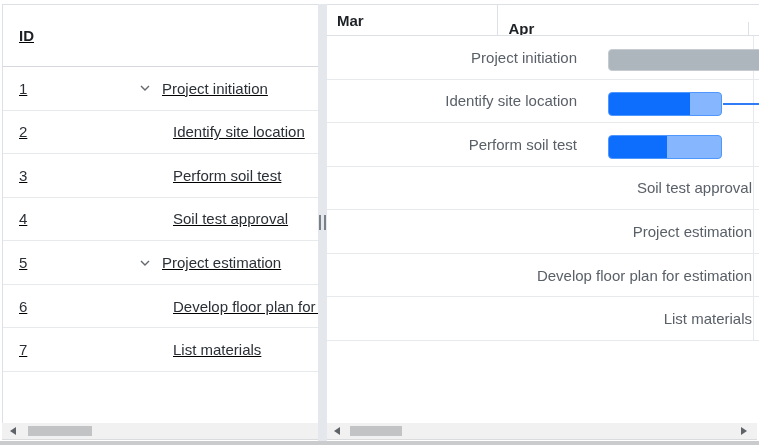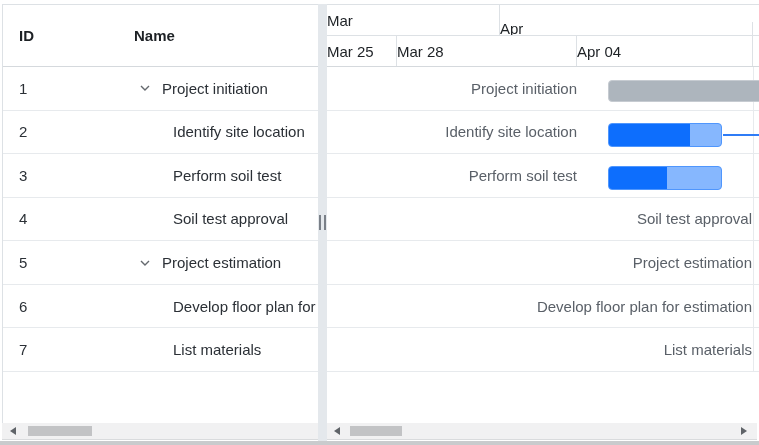--- a/index.html
+++ b/index.html
@@ -30,7 +30,7 @@
   #chart-panel{position:absolute;left:327px;top:4px;width:432px;height:436px;background:#fff;border-top:1px solid #dde1e5;box-sizing:border-box;}
   #tier1{height:31px;display:flex;border-bottom:1px solid #dde1e5;box-sizing:border-box;}
   #tier2{height:31px;display:flex;border-bottom:1px solid #d5d9dd;box-sizing:border-box;}
-  .t-cell{display:flex;align-items:center;box-sizing:border-box;font-size:15px;font-weight:normal;
+  .t-cell{display:flex;align-items:center;padding-left:10px;box-sizing:border-box;font-size:15px;font-weight:bold;
           color:#1d2125;border-right:1px solid #dde1e5;overflow:hidden;white-space:nowrap;}
   .t-rest{flex:1;border-right:none;}
   #chart-rows{position:relative;height:305px;overflow:hidden;}

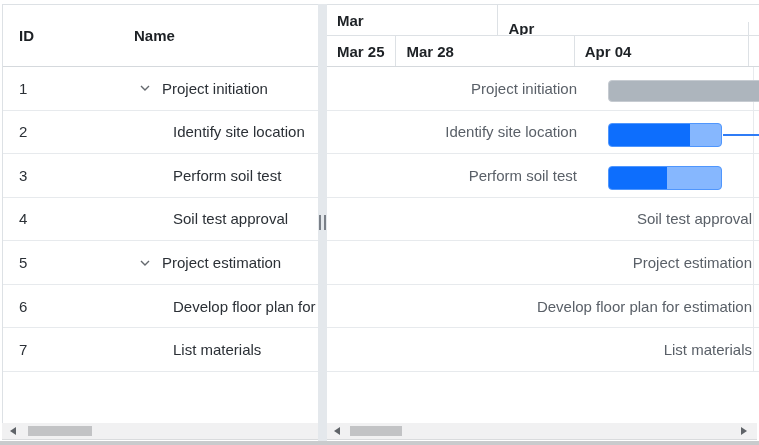--- a/index.html
+++ b/index.html
@@ -8,7 +8,7 @@
 
   
   #grid-panel{position:absolute;left:2px;top:4px;width:320px;height:436px;background:#fff;
-              border-left:1px solid #dde1e5;border-top:1px solid #dde1e5;box-sizing:border-box;}
+              border-left:1px solid #dde1e5;border-top:1px solid #dde1e5;box-sizing:border-box;text-decoration:underline;}
   #grid-header{height:62px;display:flex;align-items:center;border-bottom:1px solid #d5d9dd;box-sizing:border-box;}
   .gh-cell{font-size:15px;font-weight:bold;color:#1d2125;white-space:nowrap;}
   .gh-id{width:119px;padding-left:16px;box-sizing:border-box;}

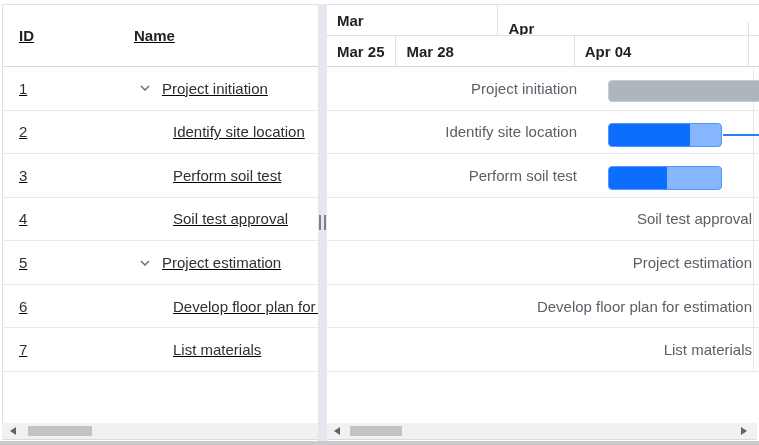--- a/index.html
+++ b/index.html
@@ -73,7 +73,6 @@
   <div id="grid-panel">
     <div id="grid-header">
       <div class="gh-cell gh-id">ID</div>
-      <div class="gh-cell gh-name">Name</div>
     </div>
 
     <div class="grow">

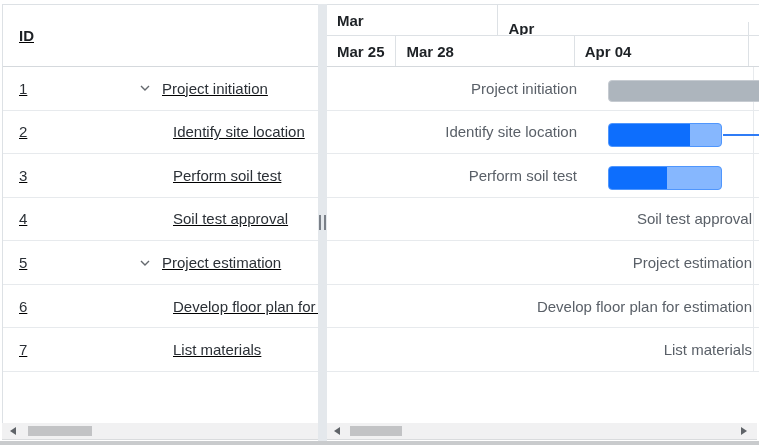--- a/index.html
+++ b/index.html
@@ -147,12 +147,6 @@
       <div class="t-cell" style="width:253px;margin-top:17px;">Apr</div>
       <div class="t-cell t-rest"></div>
     </div>
-    <div id="tier2">
-      <div class="t-cell" style="width:70px;">Mar 25</div>
-      <div class="t-cell" style="width:180px;">Mar 28</div>
-      <div class="t-cell" style="width:176px;">Apr 04</div>
-      <div class="t-cell t-rest"></div>
-    </div>
 
     <div id="chart-rows">
       <div id="chart-vline"></div>

